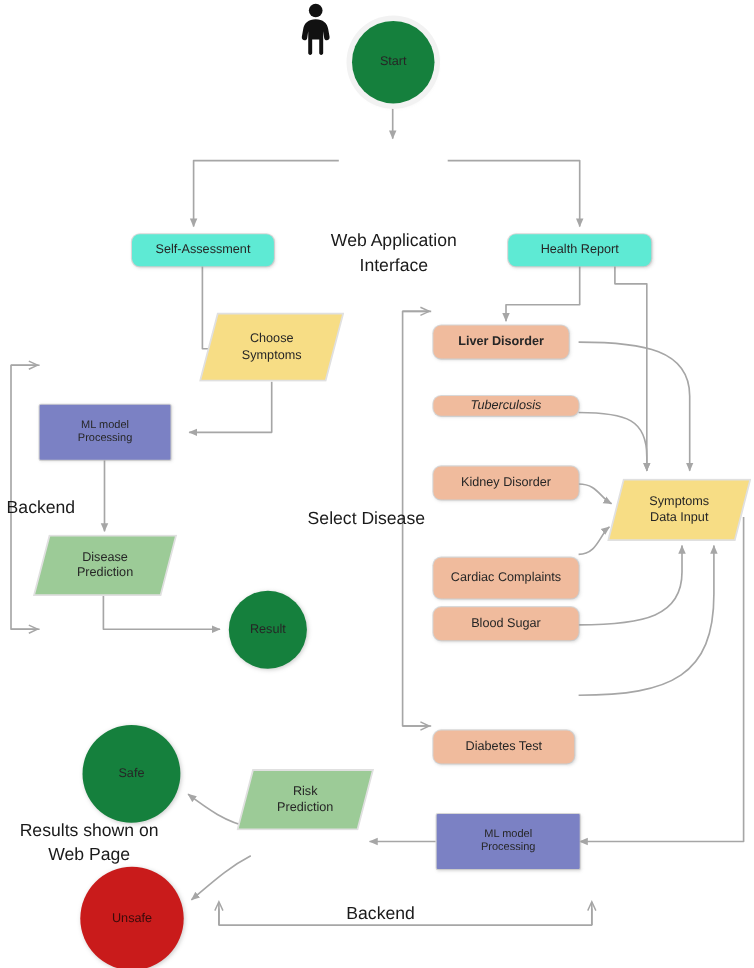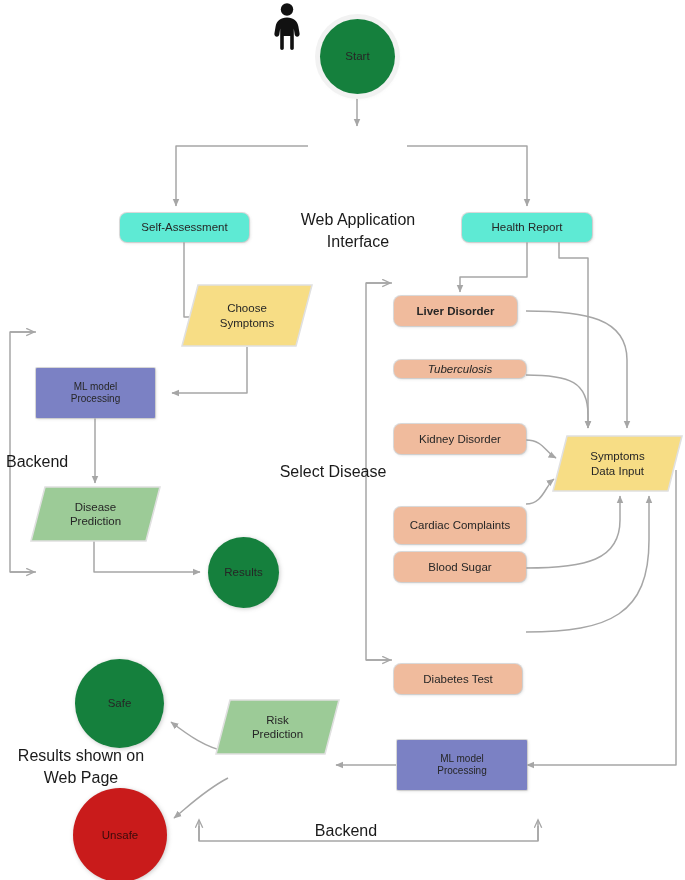--- a/index.html
+++ b/index.html
@@ -218,7 +218,7 @@
 Prediction</div>
   </div>
 
-  <div class="node circle green" style="left:208px; top:537px; width:71px; height:71px;">Results</div>
+  <div class="node circle green" style="left:208px; top:537px; width:71px; height:71px;">Result</div>
 
   <div class="node rbox salmon" style="left:394px; top:296px; width:123px; height:30px;font-weight:bold;">Liver Disorder</div>
   <div class="node rbox salmon" style="left:394px; top:360px; width:132px; height:18px;font-style:italic;">Tuberculosis</div>

